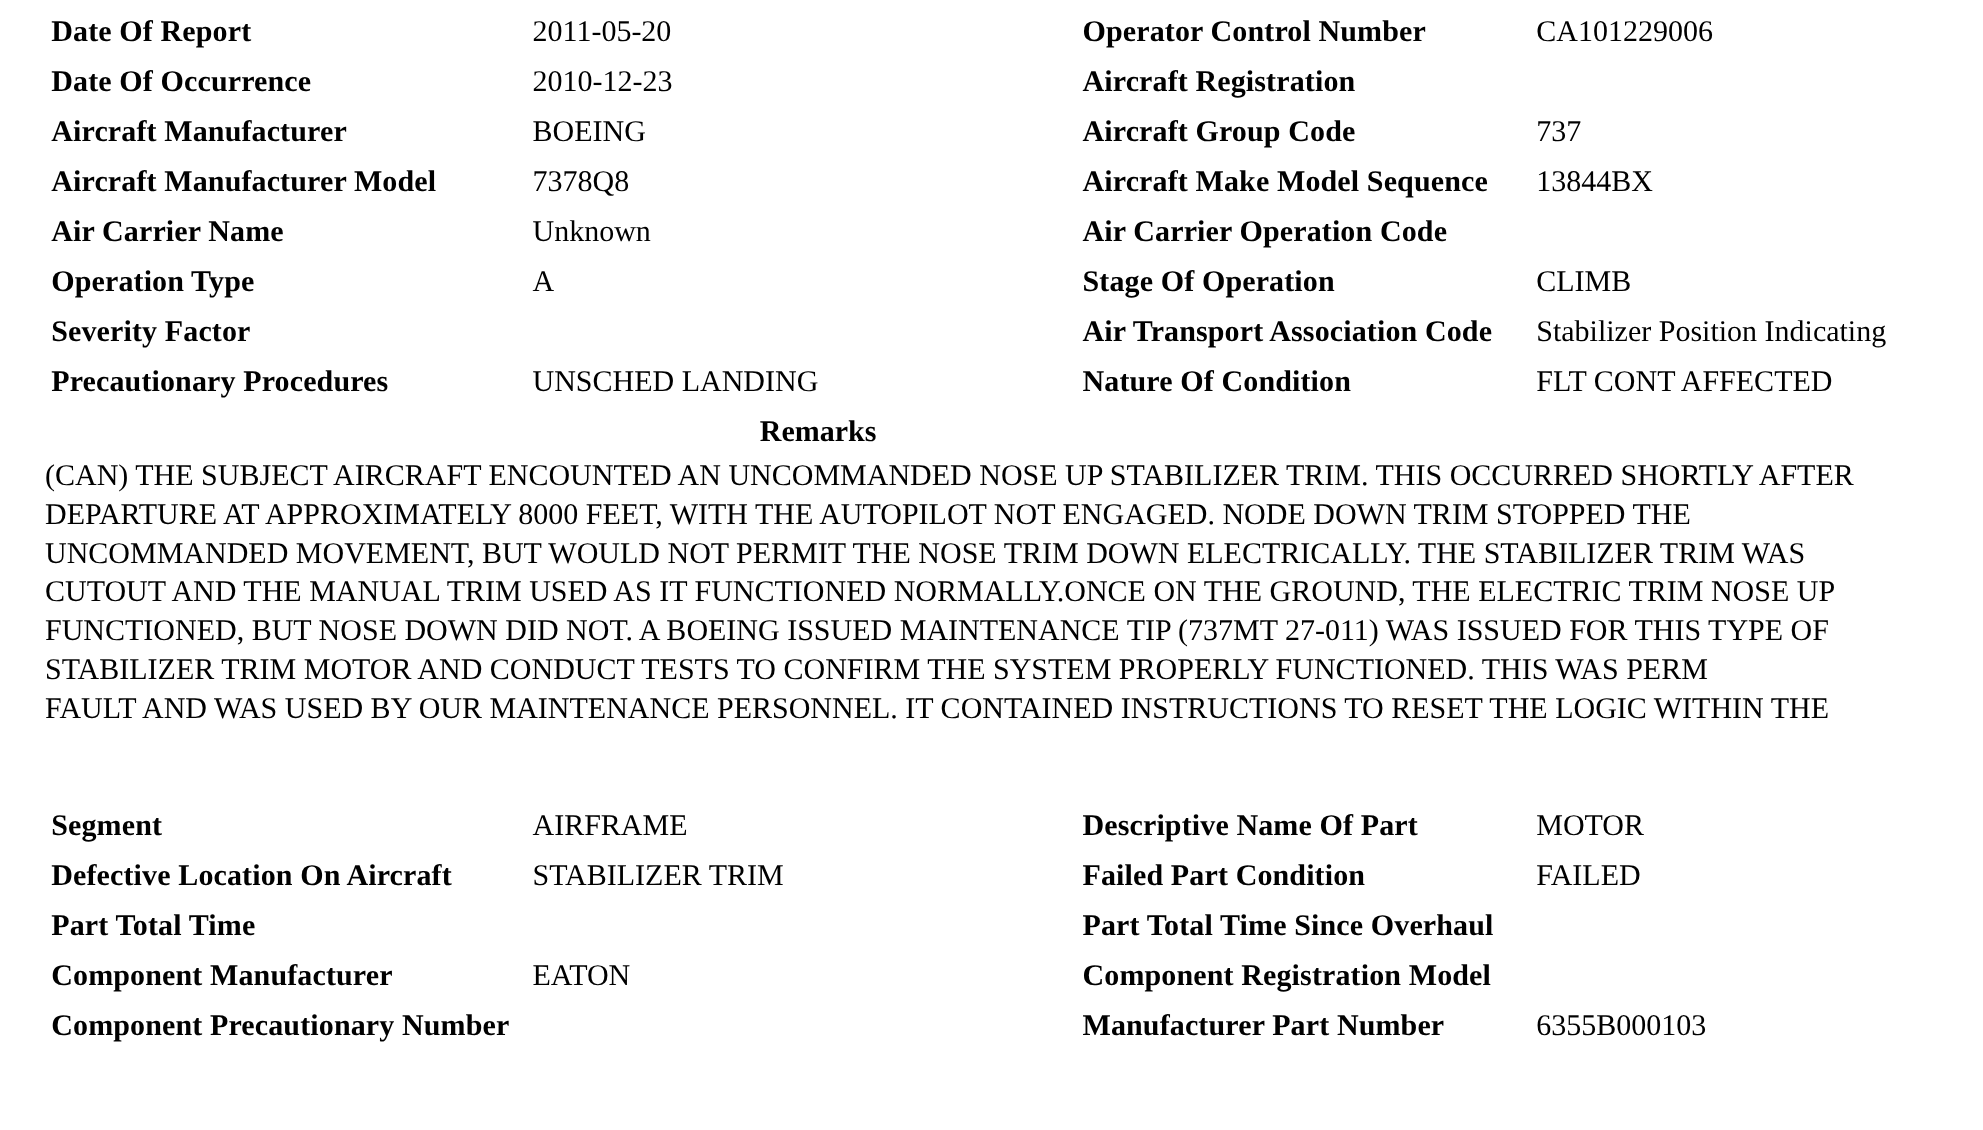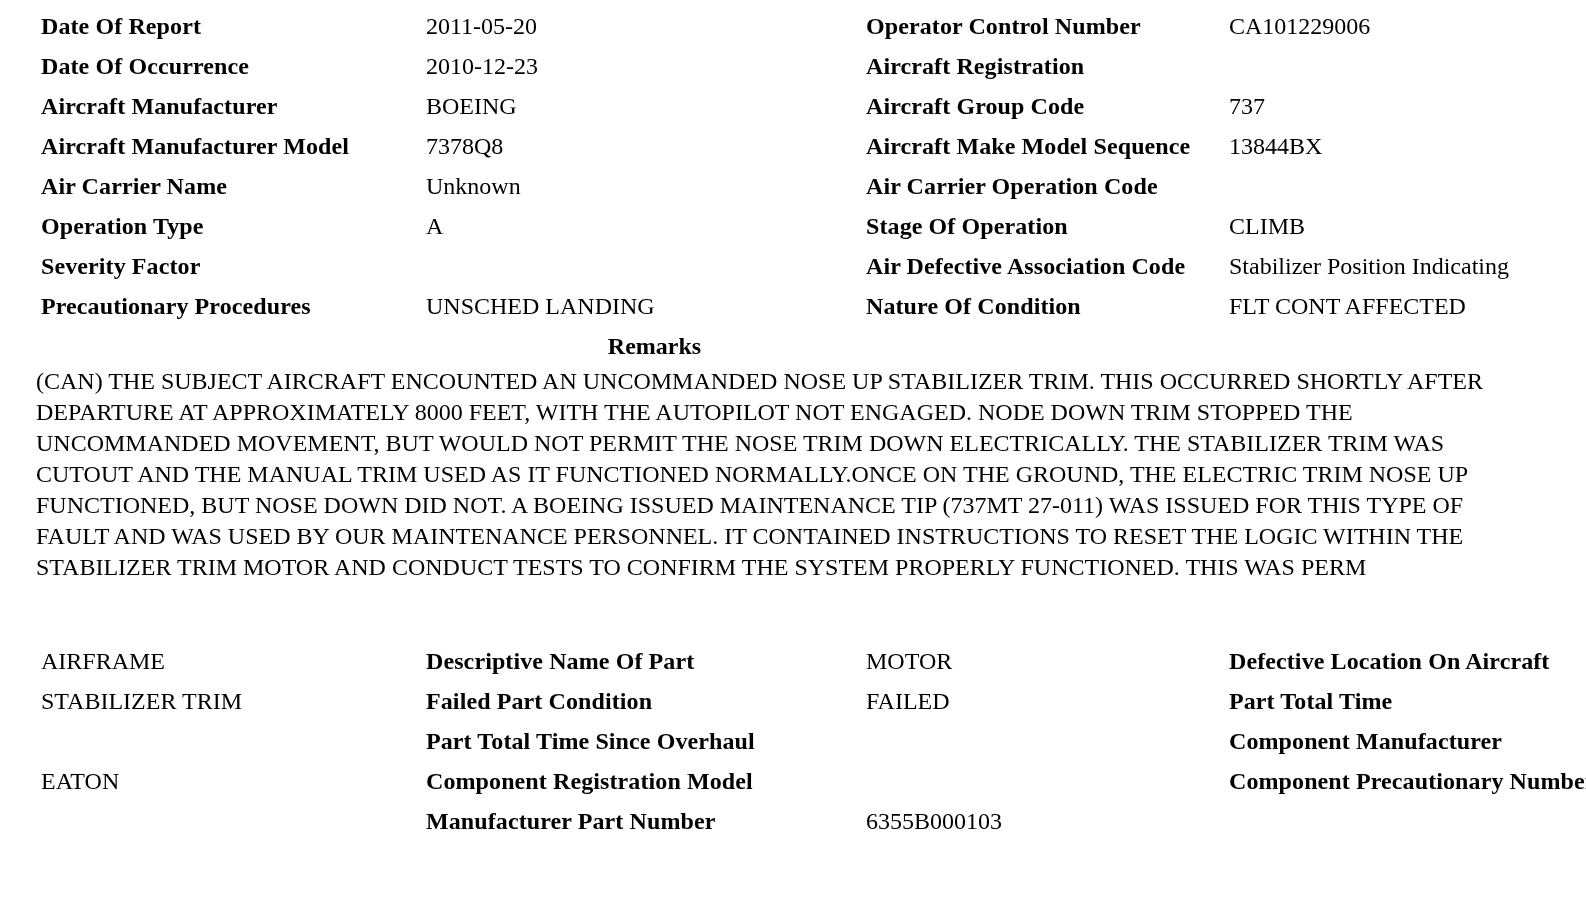--- a/index.html
+++ b/index.html
@@ -112,7 +112,7 @@
       <div class="cell value">CLIMB</div>
       <div class="cell label">Severity Factor</div>
       <div class="cell value empty"></div>
-      <div class="cell label">Air Defective Association Code</div>
+      <div class="cell label">Air Transport Association Code</div>
       <div class="cell value">Stabilizer Position Indicating</div>
       <div class="cell label">Precautionary Procedures</div>
       <div class="cell value">UNSCHED LANDING</div>

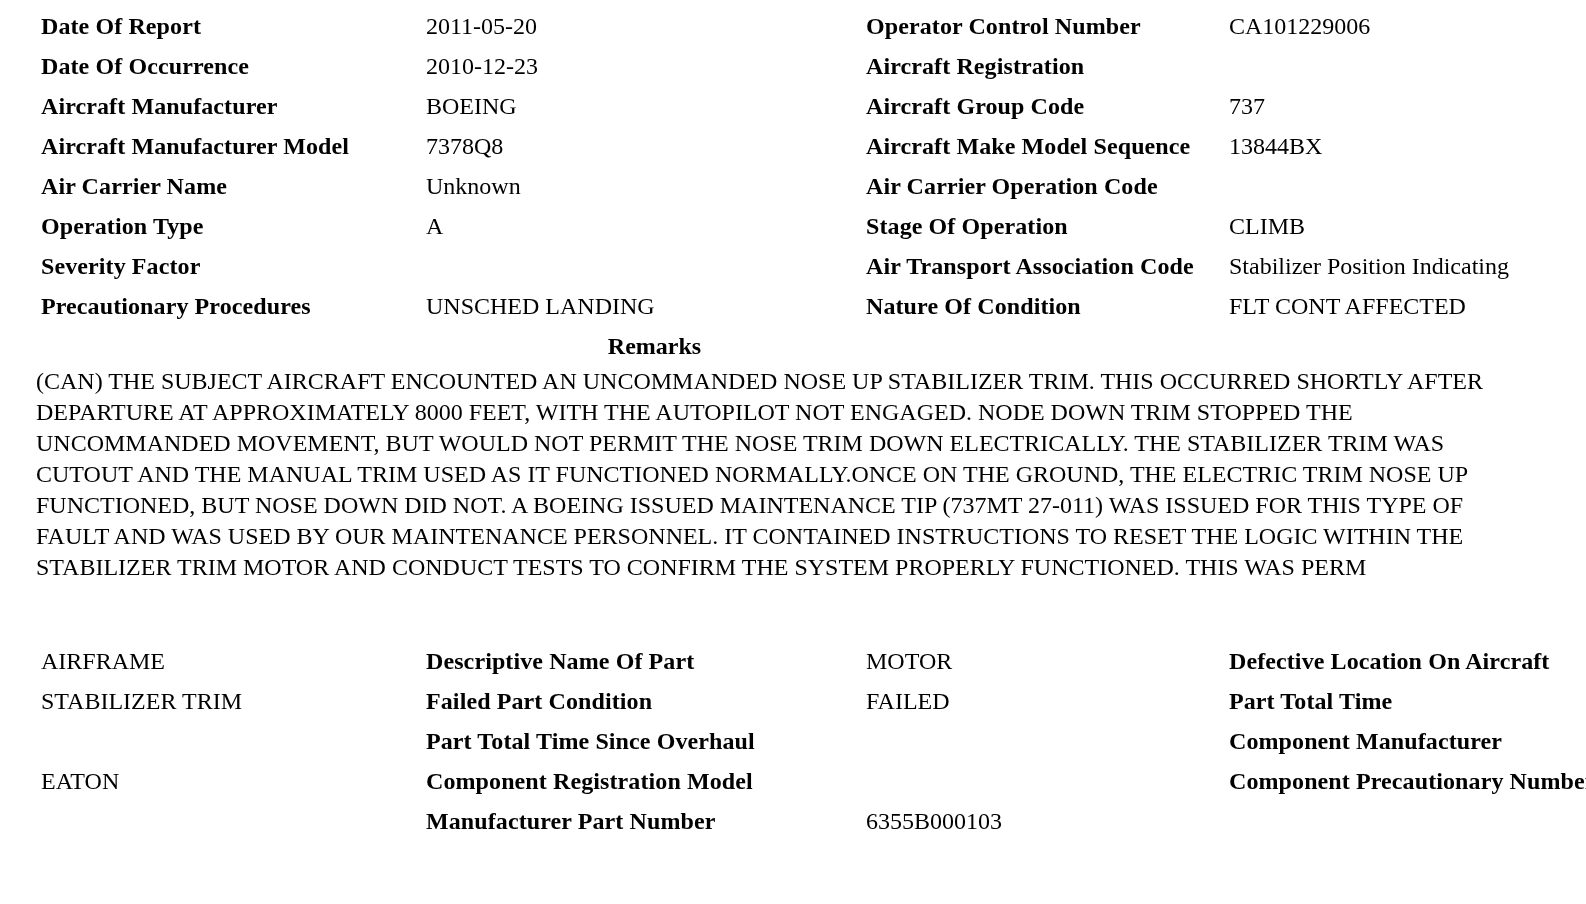--- a/index.html
+++ b/index.html
@@ -128,8 +128,8 @@
       <div class="rline">UNCOMMANDED MOVEMENT, BUT WOULD NOT PERMIT THE NOSE TRIM DOWN ELECTRICALLY. THE STABILIZER TRIM WAS</div>
       <div class="rline">CUTOUT AND THE MANUAL TRIM USED AS IT FUNCTIONED NORMALLY.ONCE ON THE GROUND, THE ELECTRIC TRIM NOSE UP</div>
       <div class="rline">FUNCTIONED, BUT NOSE DOWN DID NOT. A BOEING ISSUED MAINTENANCE TIP (737MT 27-011) WAS ISSUED FOR THIS TYPE OF</div>
+      <div class="rline">STABILIZER TRIM MOTOR AND CONDUCT TESTS TO CONFIRM THE SYSTEM PROPERLY FUNCTIONED. THIS WAS PERM</div>
       <div class="rline">FAULT AND WAS USED BY OUR MAINTENANCE PERSONNEL. IT CONTAINED INSTRUCTIONS TO RESET THE LOGIC WITHIN THE</div>
-      <div class="rline">STABILIZER TRIM MOTOR AND CONDUCT TESTS TO CONFIRM THE SYSTEM PROPERLY FUNCTIONED. THIS WAS PERM</div>
     </div>
 
   <div class="section-gap"></div>

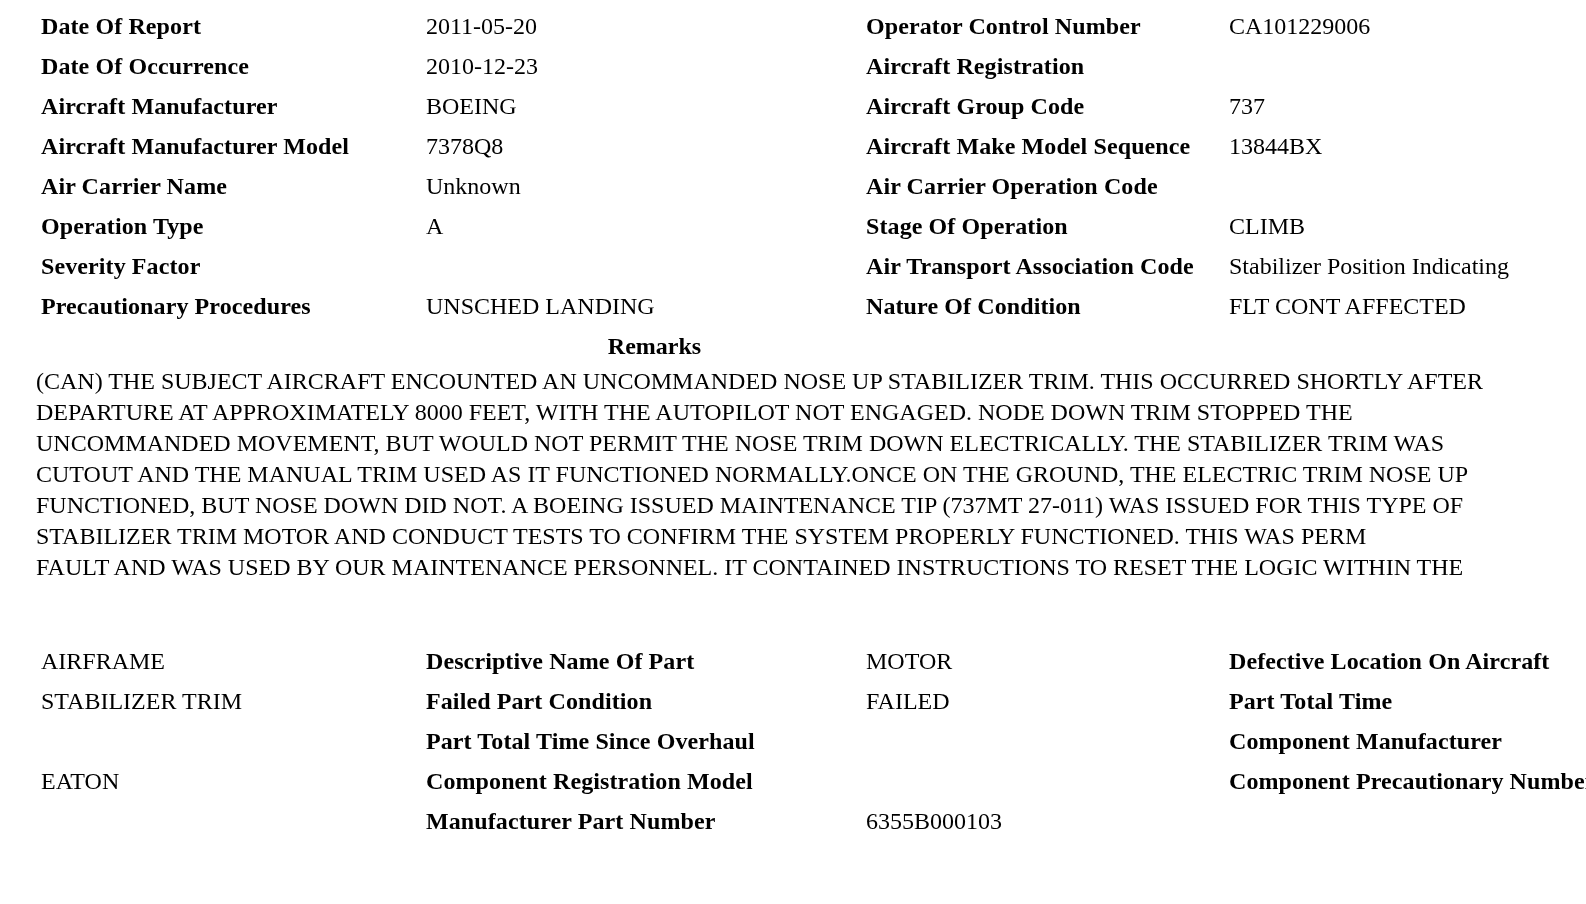--- a/index.html
+++ b/index.html
@@ -135,6 +135,7 @@
   <div class="section-gap"></div>
 
   <div class="field-section" id="section-part">
+      <div class="cell label">Segment</div>
       <div class="cell value">AIRFRAME</div>
       <div class="cell label">Descriptive Name Of Part</div>
       <div class="cell value">MOTOR</div>

